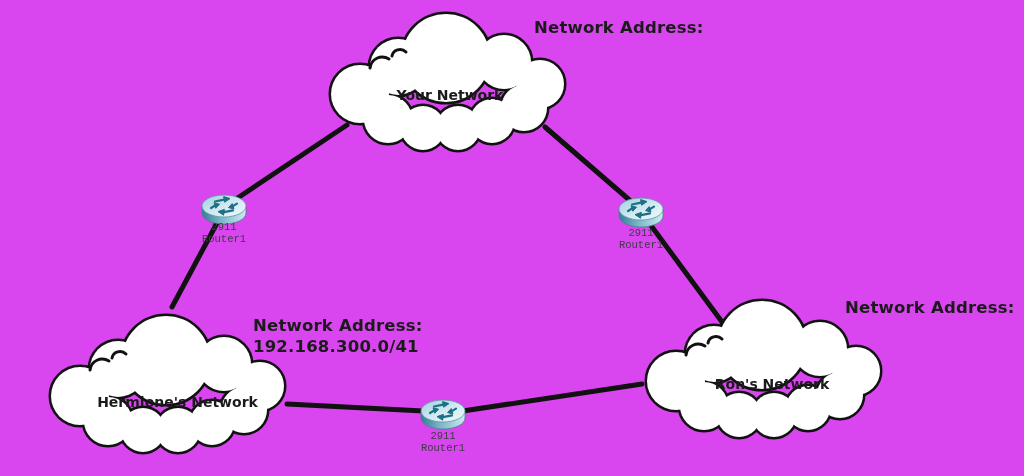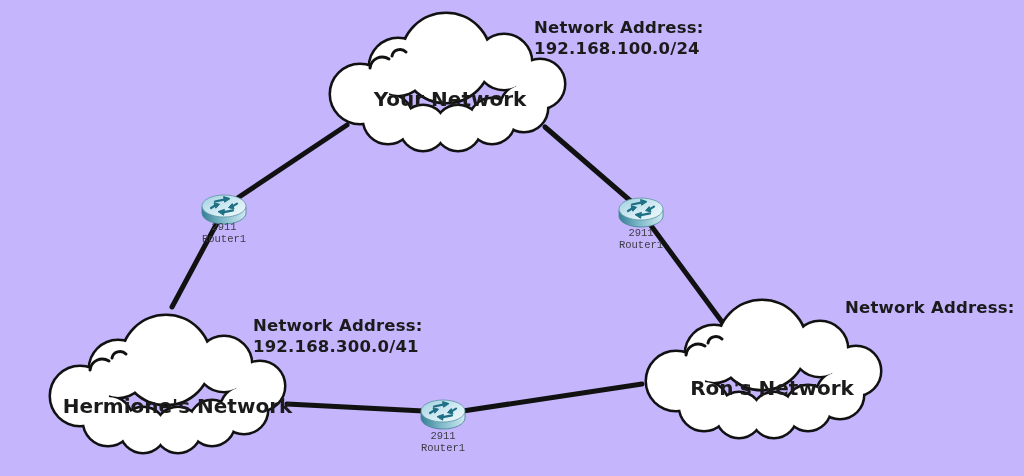--- a/index.html
+++ b/index.html
@@ -4,7 +4,7 @@
 <style>
   html,body { margin:0; padding:0; background:#ffffff; }
   .canvas {
-    position:relative; width:1024px; height:476px; background:#c4b5fd;
+    position:relative; width:1024px; height:476px; background:#d946ef;
     font-family:"DejaVu Sans", sans-serif; overflow:hidden;
   }
   .stage { position:absolute; left:0; top:0; }

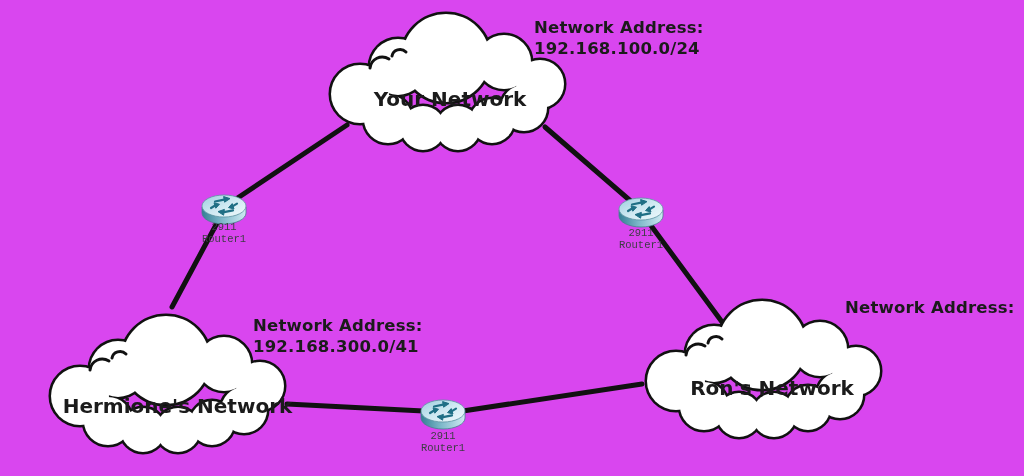--- a/index.html
+++ b/index.html
@@ -120,7 +120,6 @@
 
   <div class="addr addr-your">
     <div>Network Address:</div>
-    <div>192.168.100.0/24</div>
   </div>
   <div class="addr addr-hermione">
     <div>Network Address:</div>

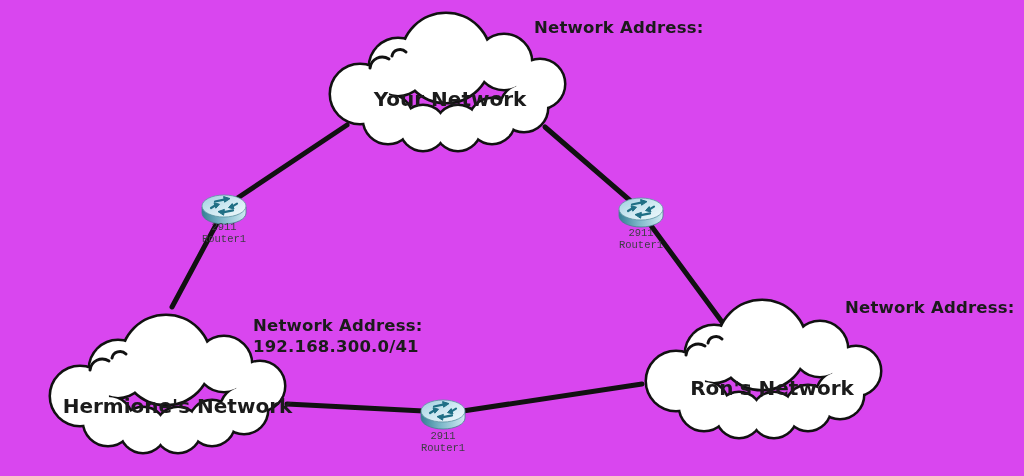--- a/index.html
+++ b/index.html
@@ -29,7 +29,7 @@
     color:var(--text-color,#1b1b1b); line-height:21px; white-space:nowrap;
   }
   .cloud-label {
-    position:absolute; font-size:20px; font-weight:bold; text-align:center;
+    position:absolute; font-size:14px; font-weight:bold; text-align:center;
     color:var(--text-color,#1b1b1b); white-space:nowrap;
   }
   .router-label {

